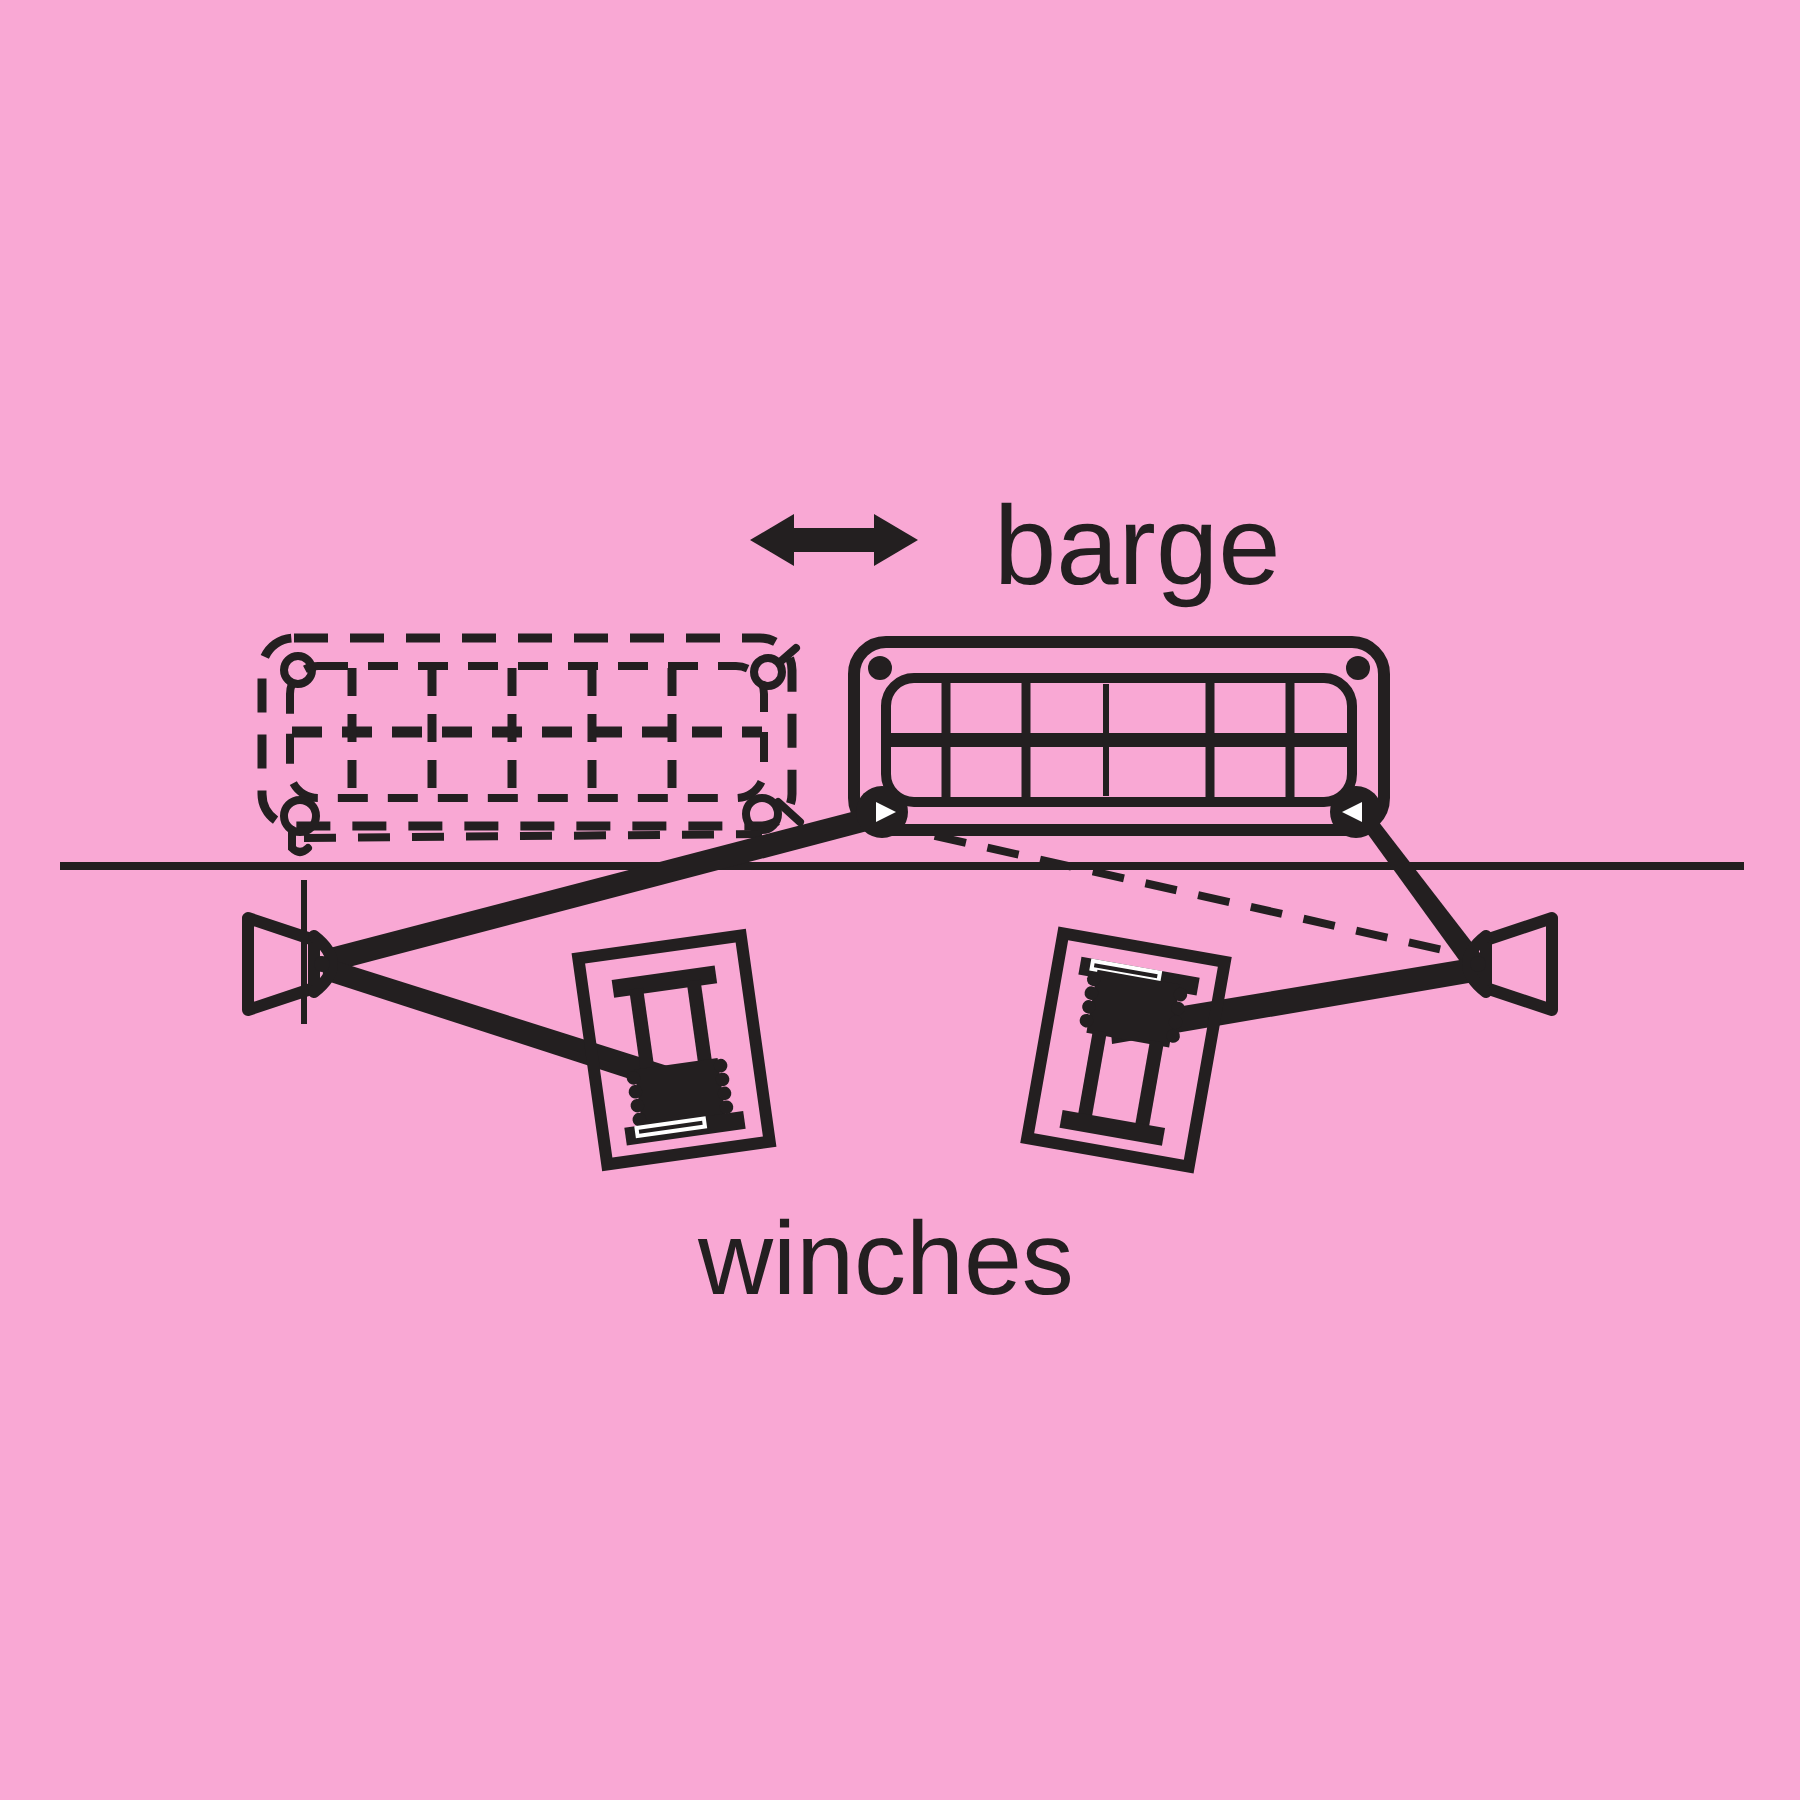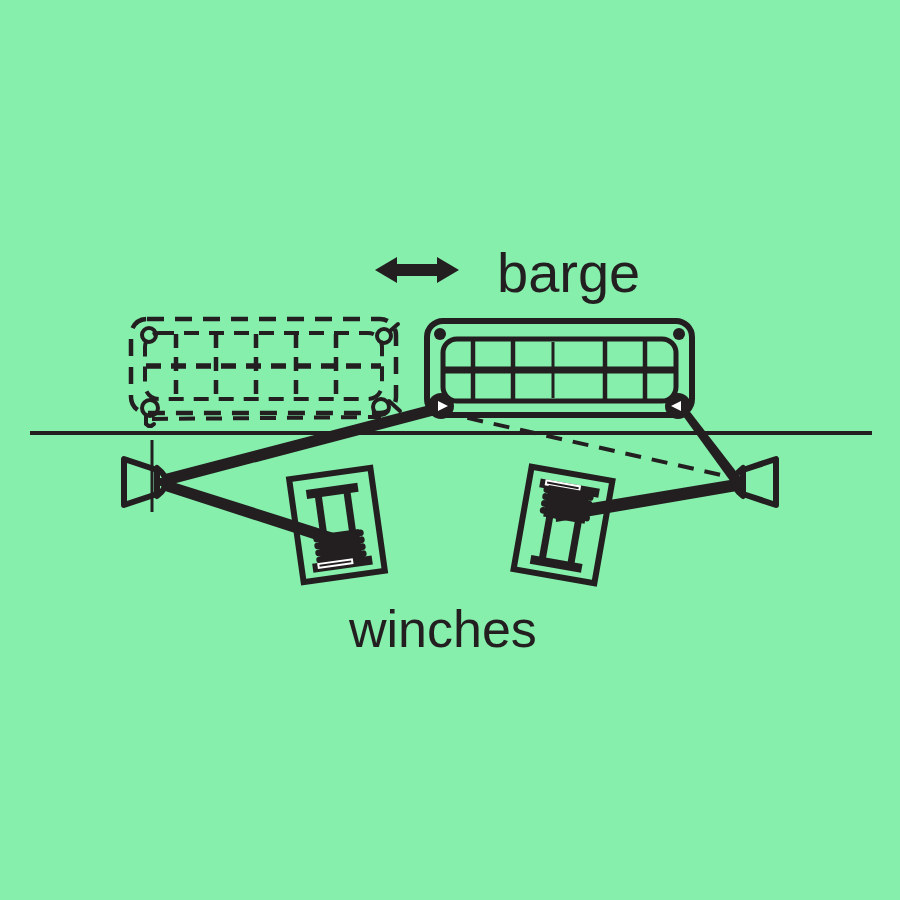--- a/index.html
+++ b/index.html
@@ -17,7 +17,7 @@
     position: relative;
     width: 900px;
     height: 900px;
-    background: #86efac;
+    background: #f9a8d4;
   }
   svg#figure {
     display: block;

